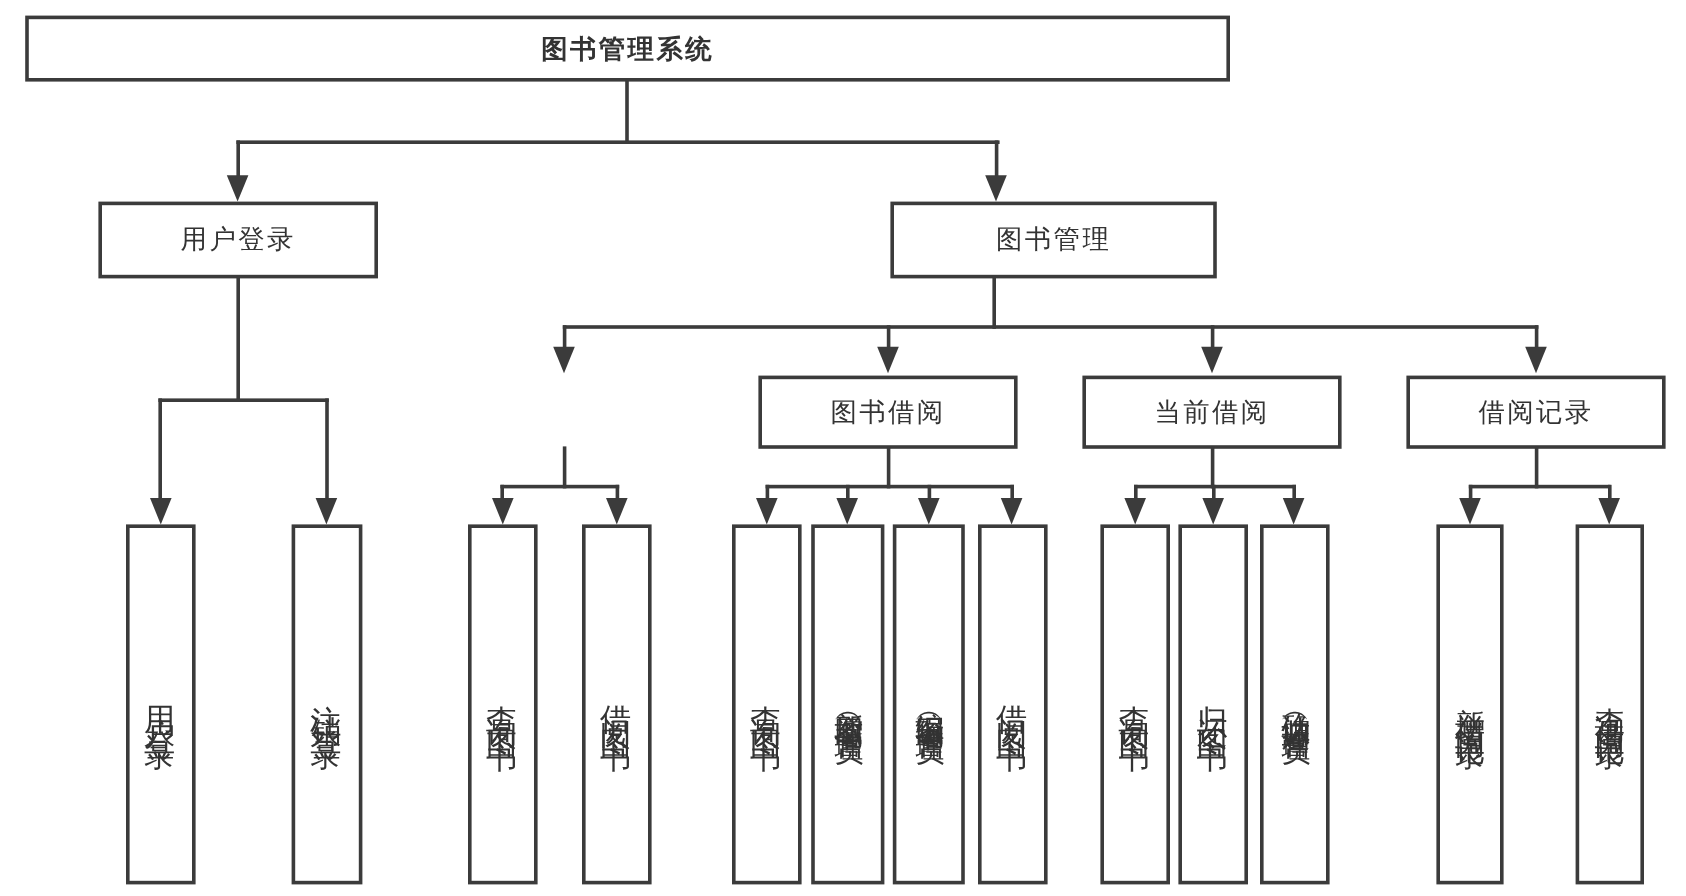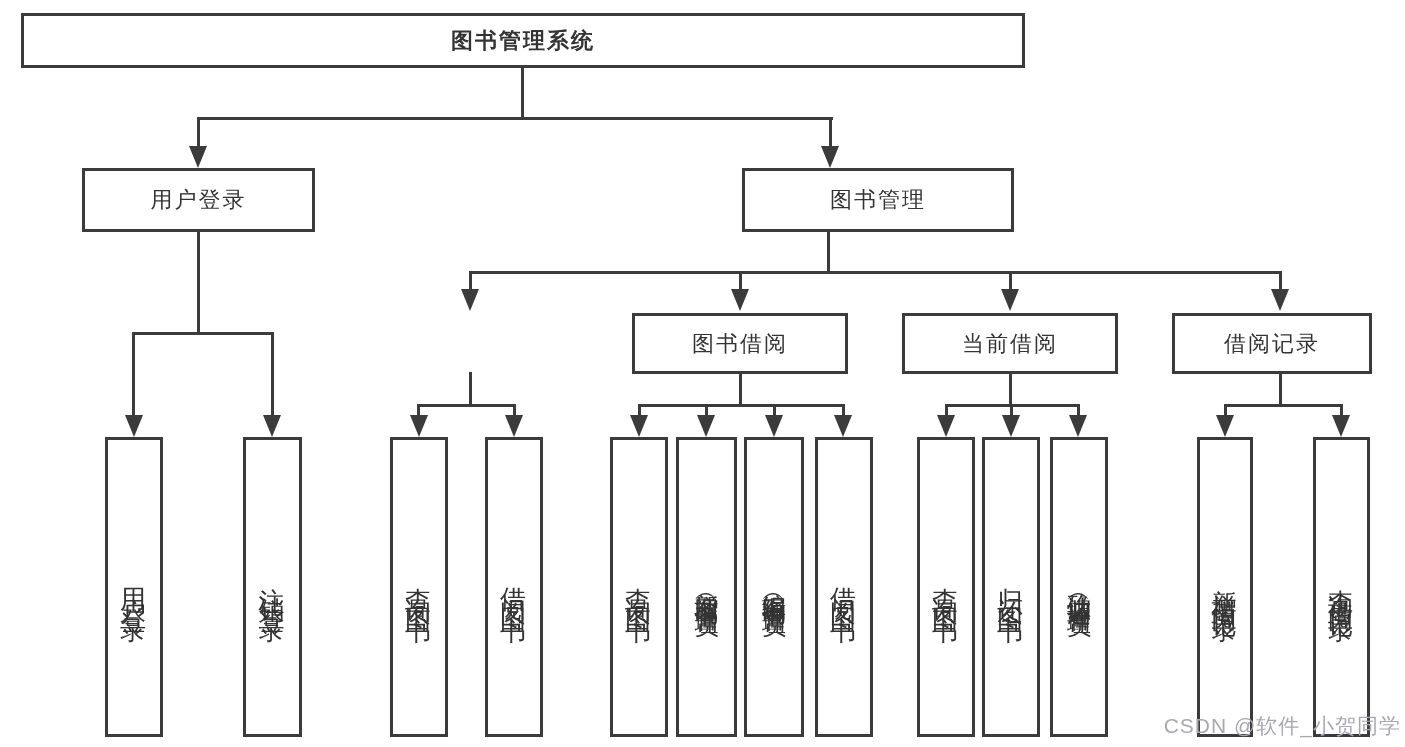--- a/index.html
+++ b/index.html
@@ -95,7 +95,7 @@
     <span>当前借阅</span>
   </div>
 
-  <div class="node" style="left:1172px; top:313px; width:200px; height:61px;">
+  <div class="node" style="left:1172px; top:313px; width:216px; height:61px;">
     <span>借阅记录</span>
   </div>
 

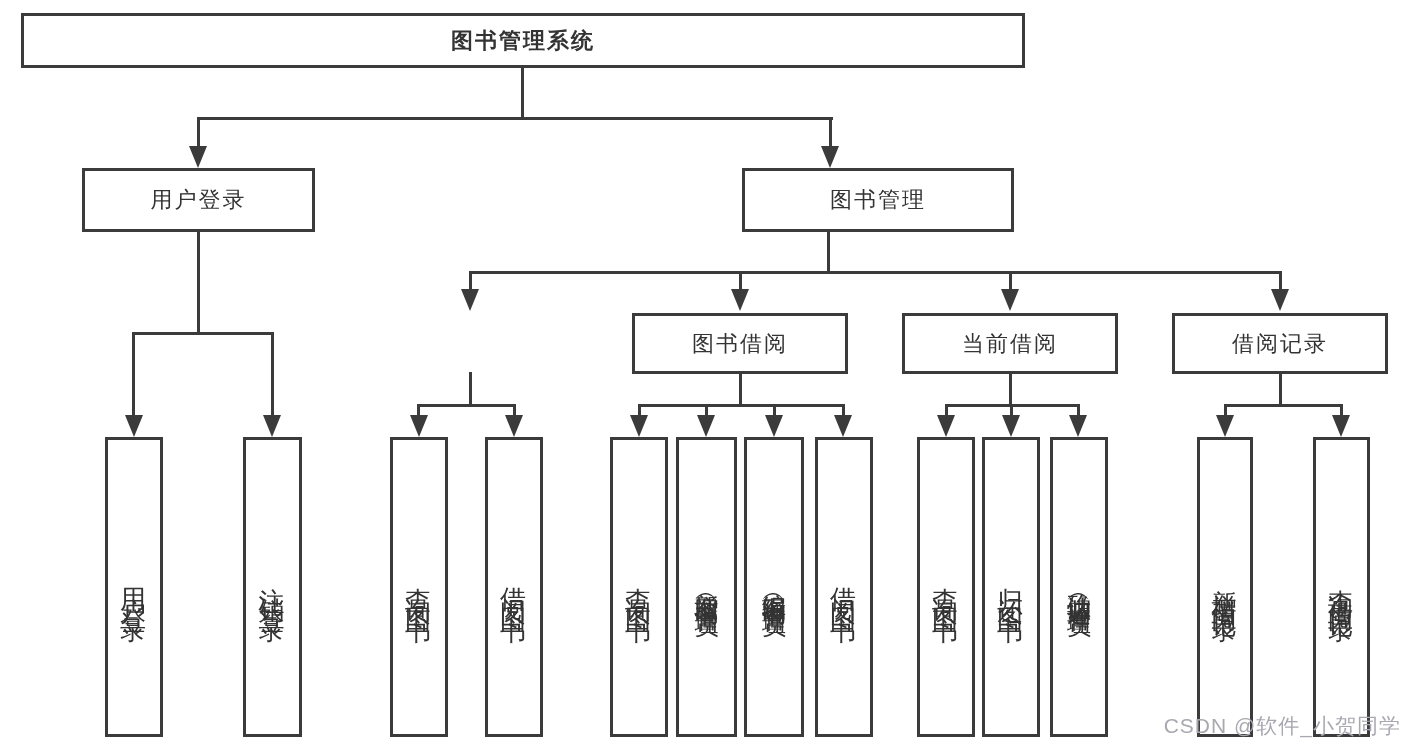--- a/index.html
+++ b/index.html
@@ -202,7 +202,6 @@
   <div class="ln" style="left:1340px; top:404px; width:3px; height:12px;"></div>
   <div class="arr" style="left:1332px; top:415px;"></div>
 
-  <div class="watermark">CSDN @软件_小贺同学</div>
 
 </div>
 

